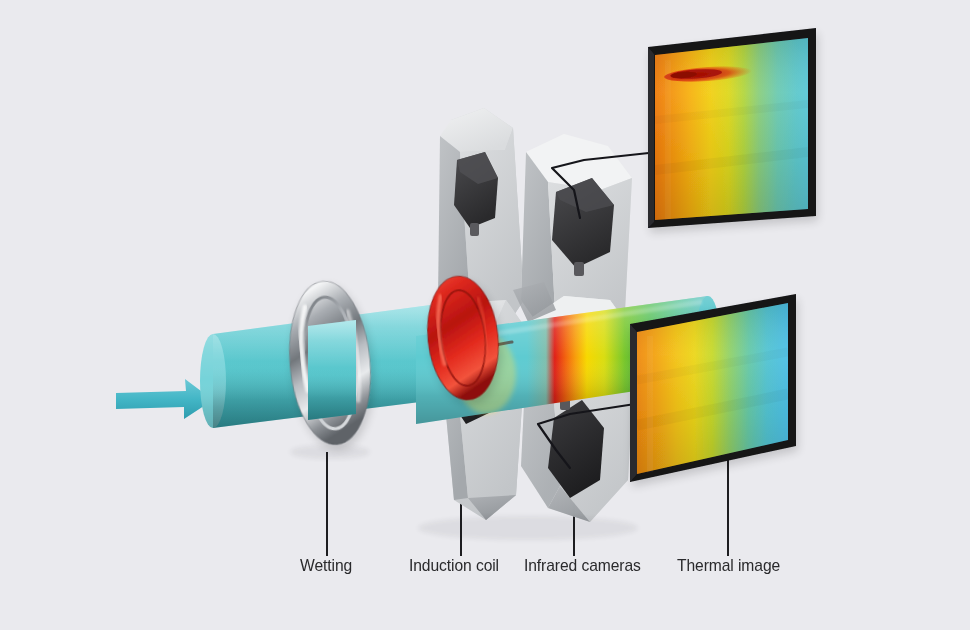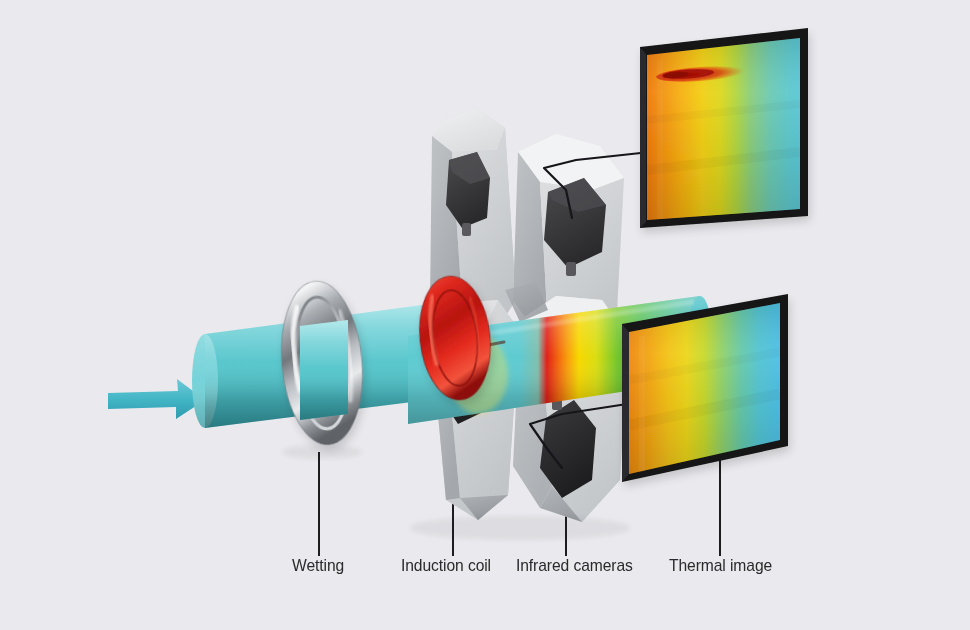--- a/index.html
+++ b/index.html
@@ -10,7 +10,7 @@
     overflow:hidden;
     position:relative;
   }
-  #stage{position:absolute;left:0;top:0;width:876px;height:630px;}
+  #stage{position:absolute;left:8px;top:0;width:876px;height:630px;}
   svg#scene{position:absolute;left:0;top:0;width:970px;height:630px;display:block;}
   .lbl{
     position:absolute;

